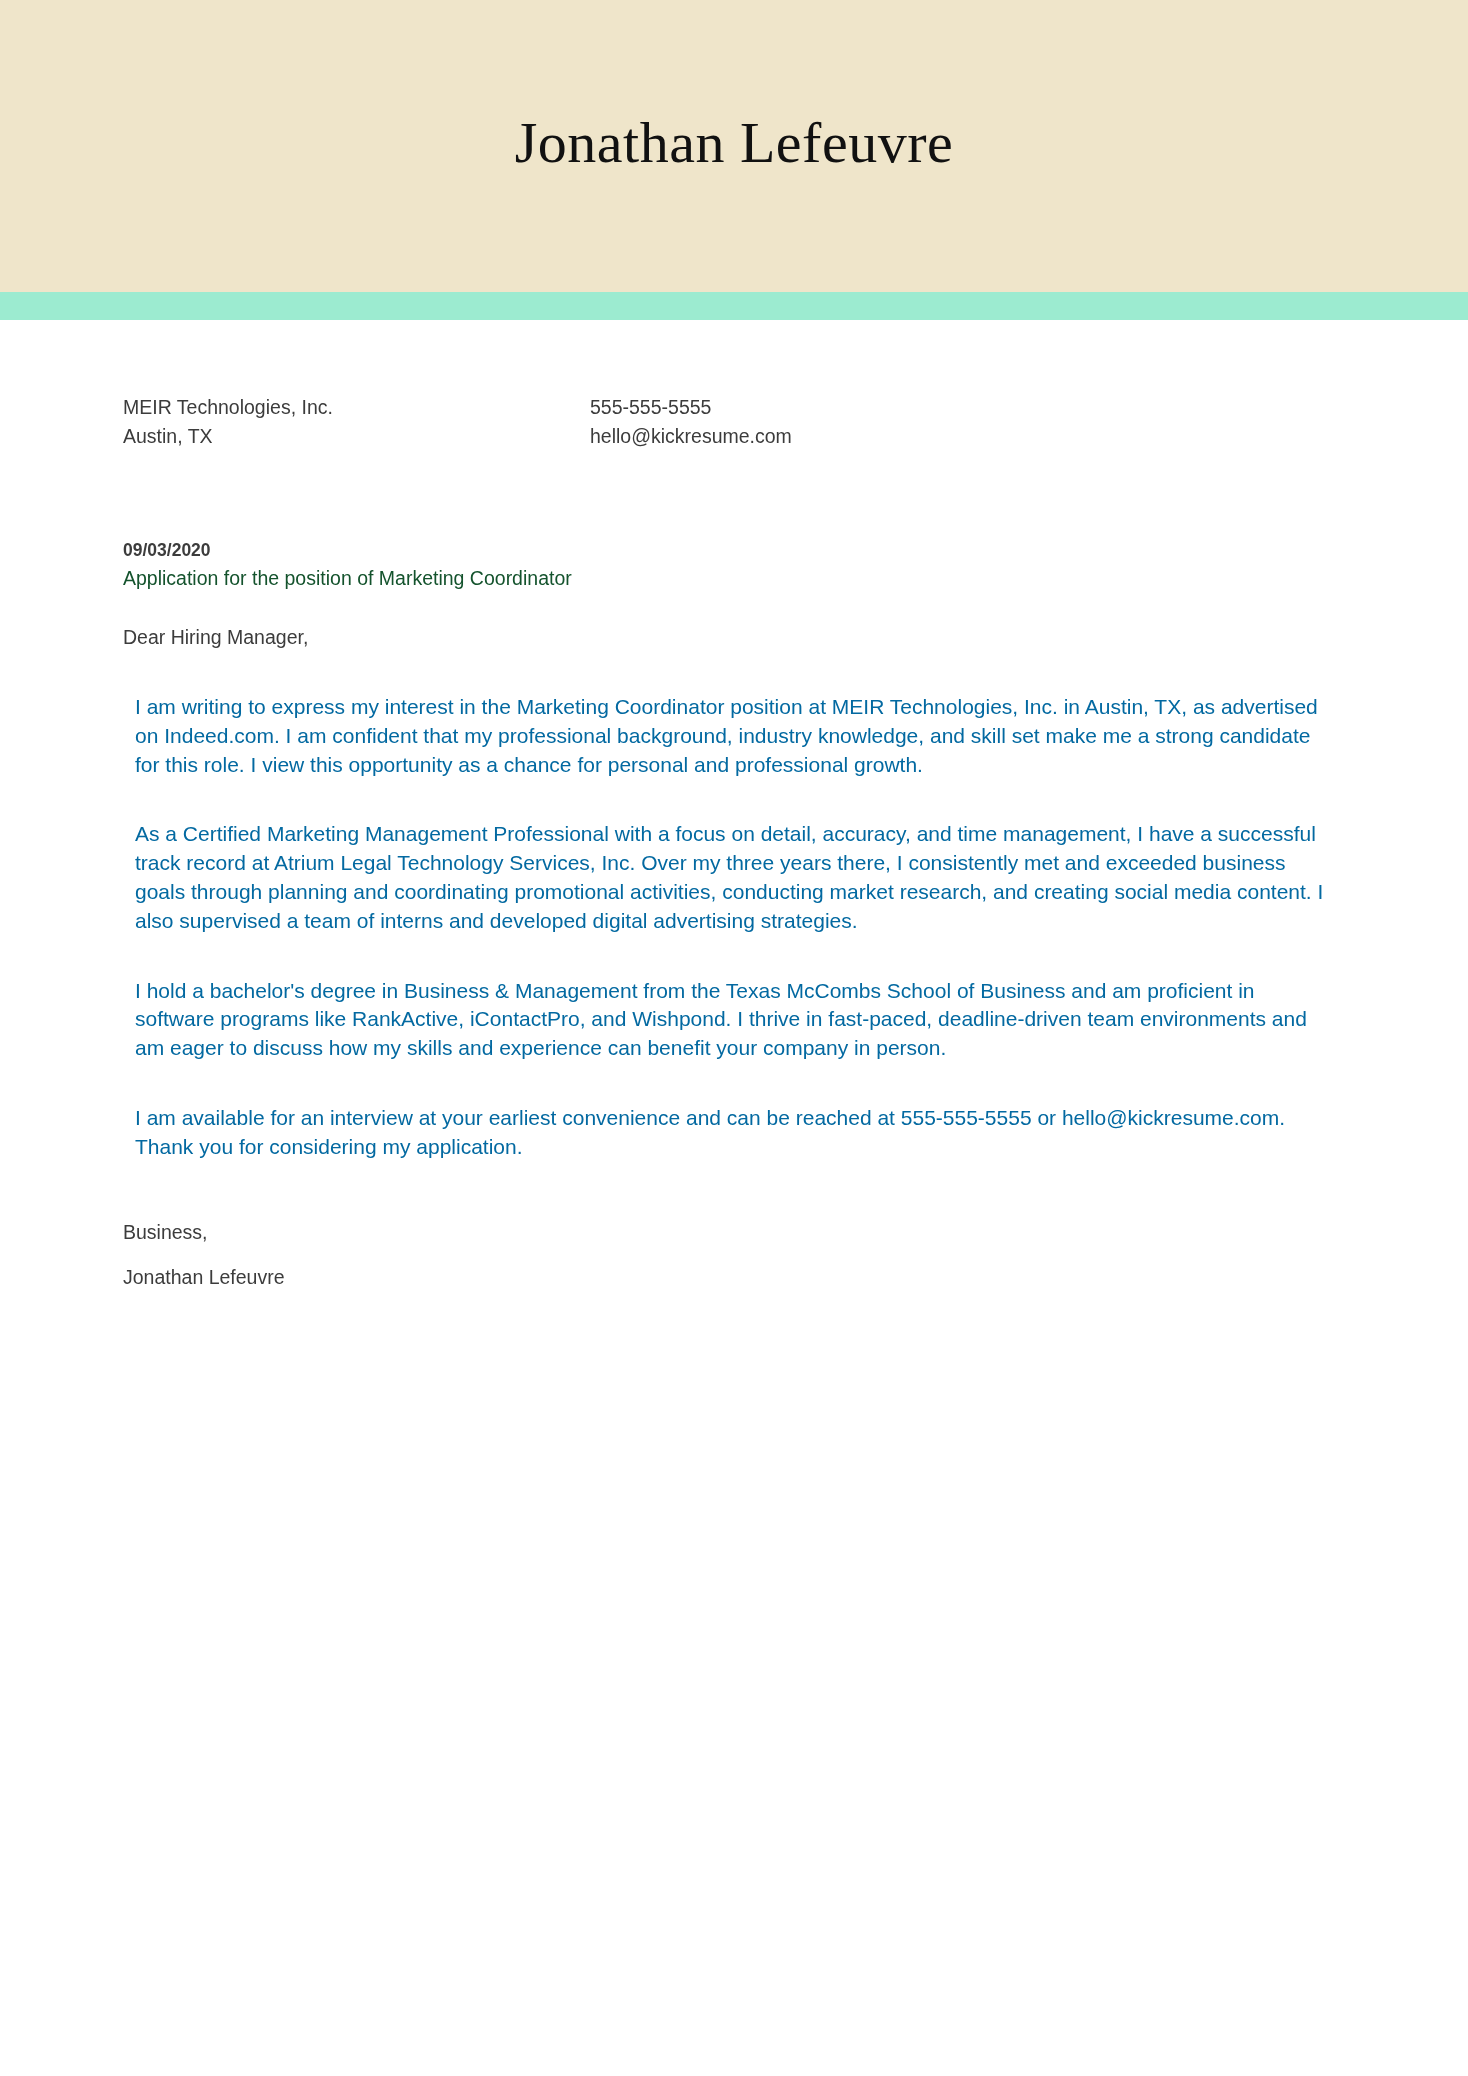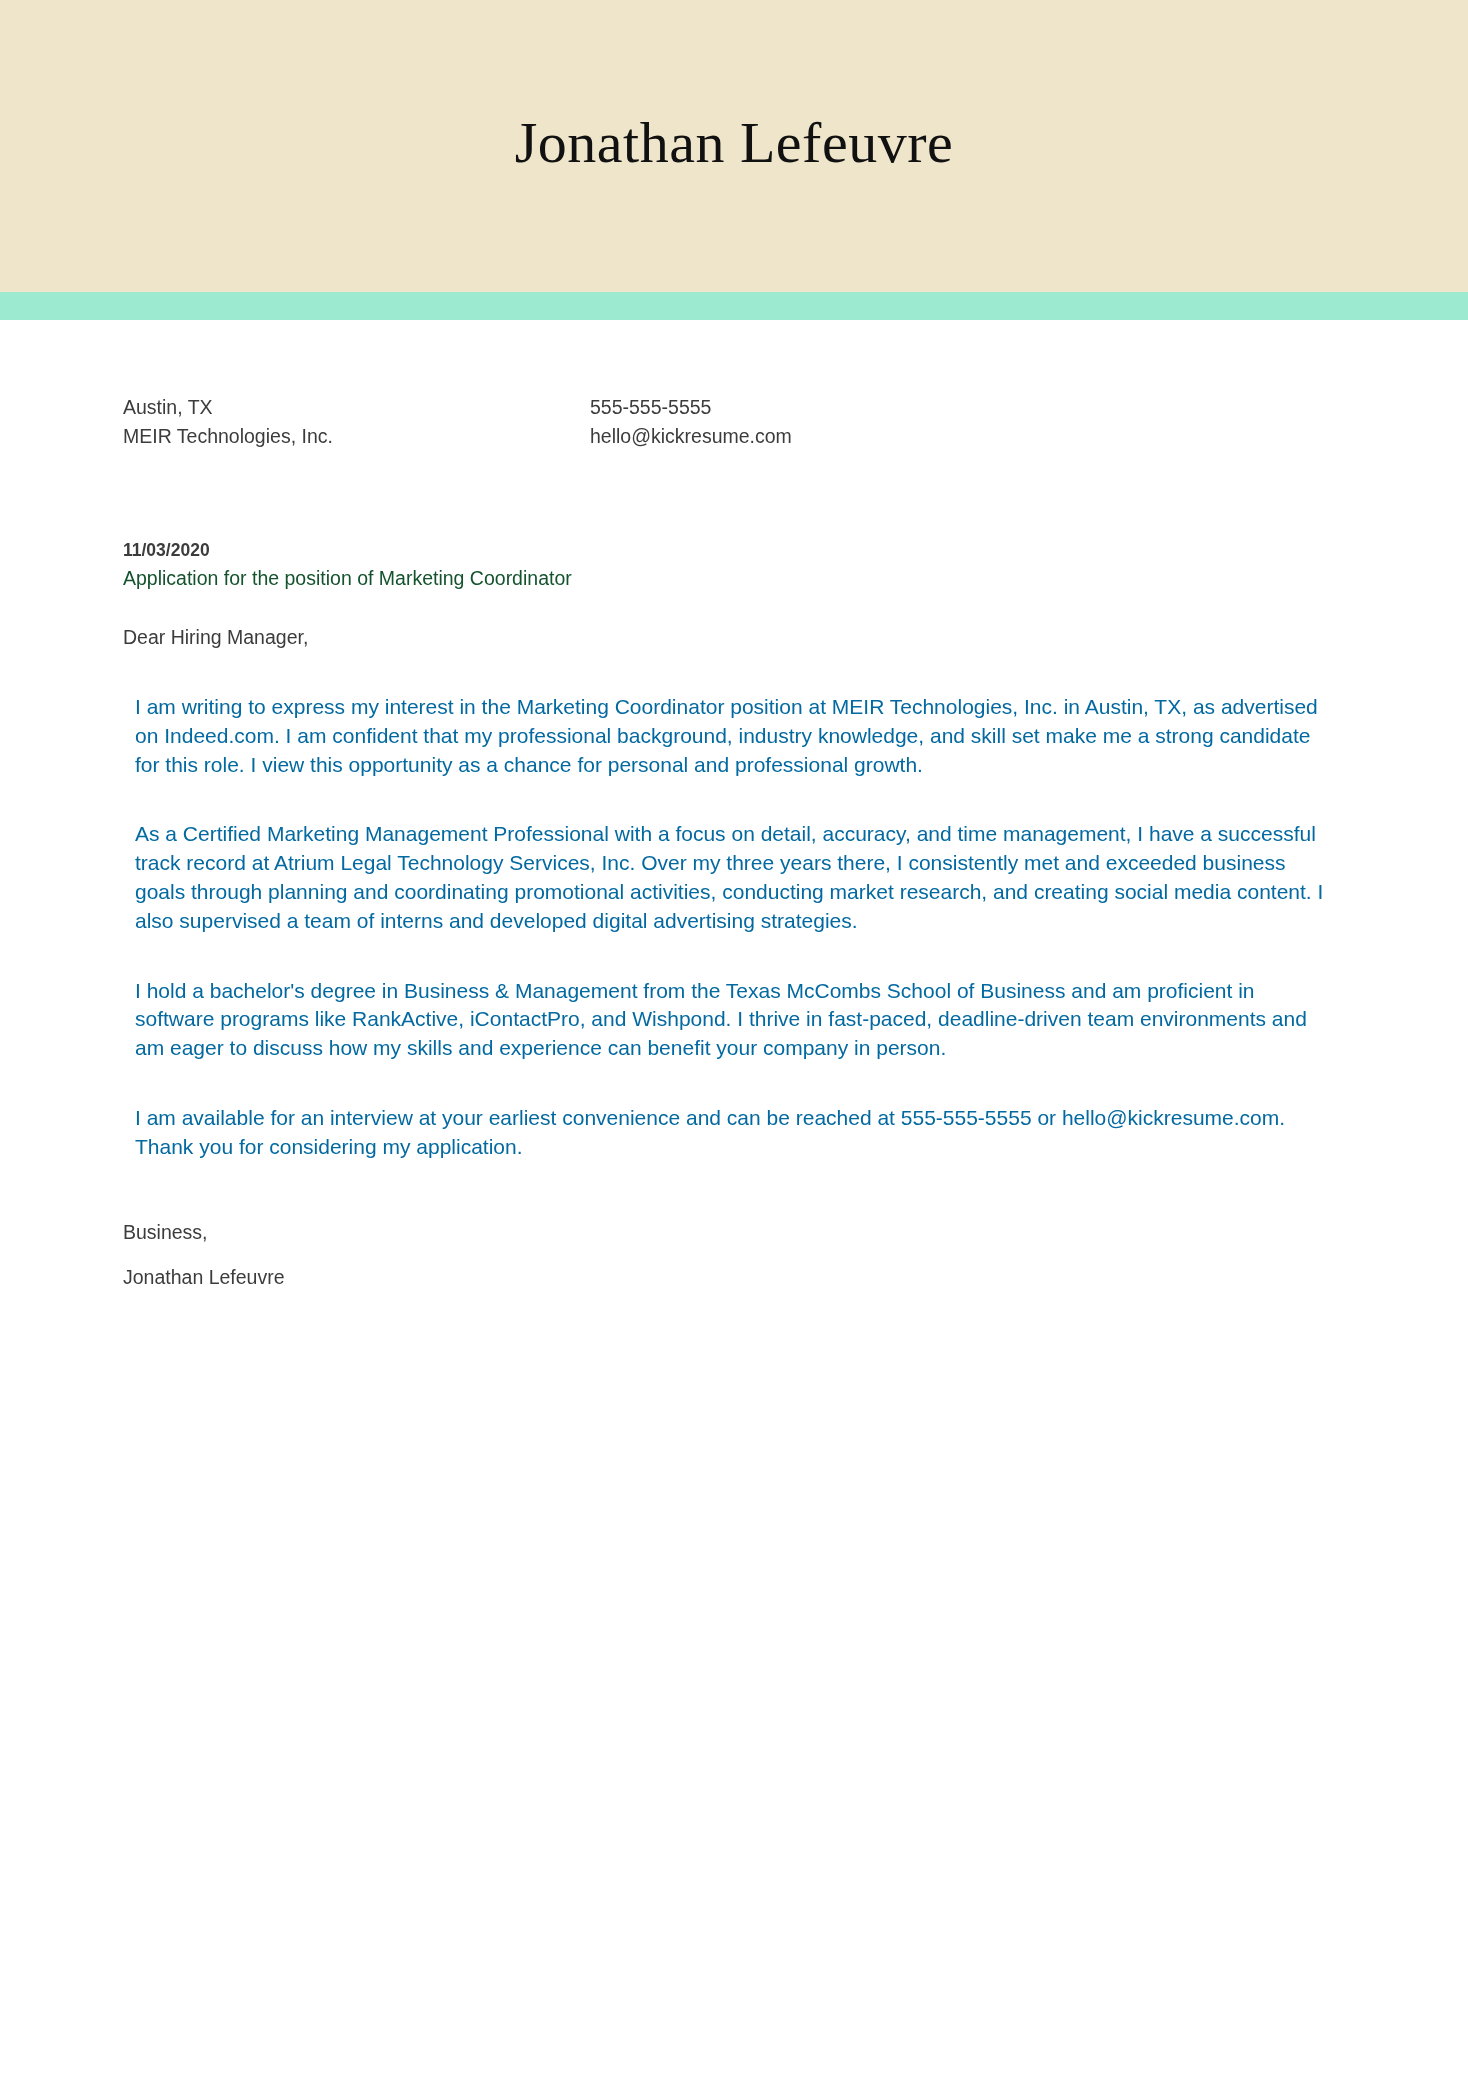--- a/index.html
+++ b/index.html
@@ -144,8 +144,8 @@
 
     <div class="contact-block">
       <div class="contact-col recipient">
+        <span class="contact-line">MEIR Technologies, Inc.</span>
         <span class="contact-line">Austin, TX</span>
-        <span class="contact-line">MEIR Technologies, Inc.</span>
       </div>
       <div class="contact-col sender">
         <span class="contact-line">555-555-5555</span>

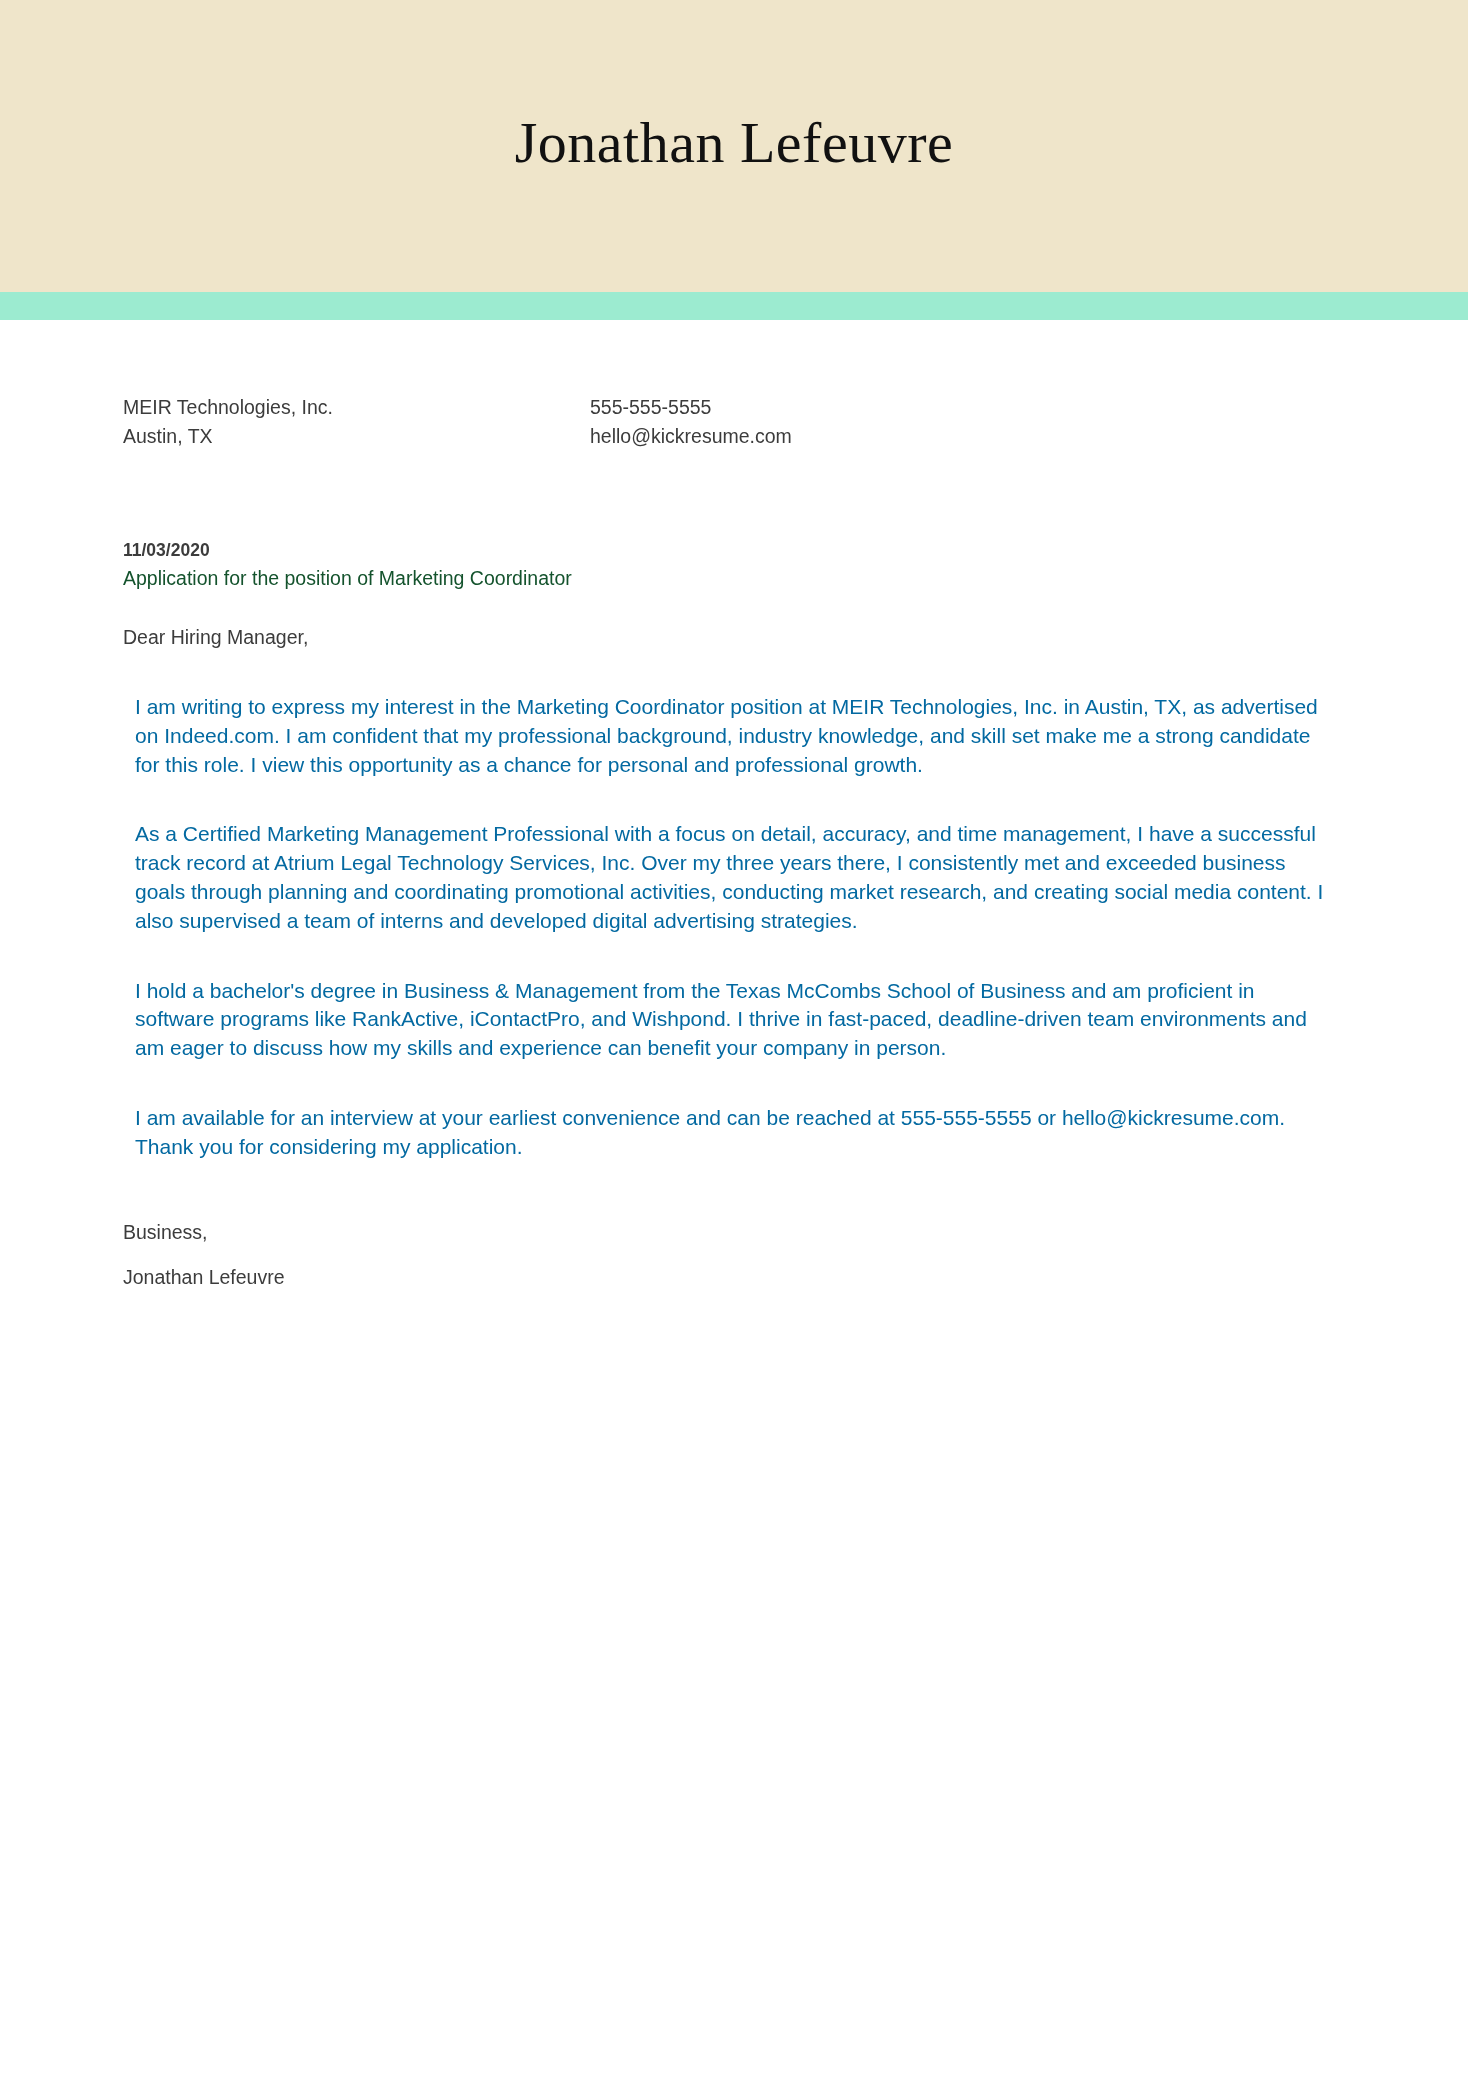--- a/index.html
+++ b/index.html
@@ -154,7 +154,7 @@
     </div>
 
     <div class="meta-block">
-      <span class="letter-date">11/03/2020</span>
+      <span class="letter-date">09/03/2020</span>
       <span class="letter-subject">Application for the position of Marketing Coordinator</span>
     </div>
 

